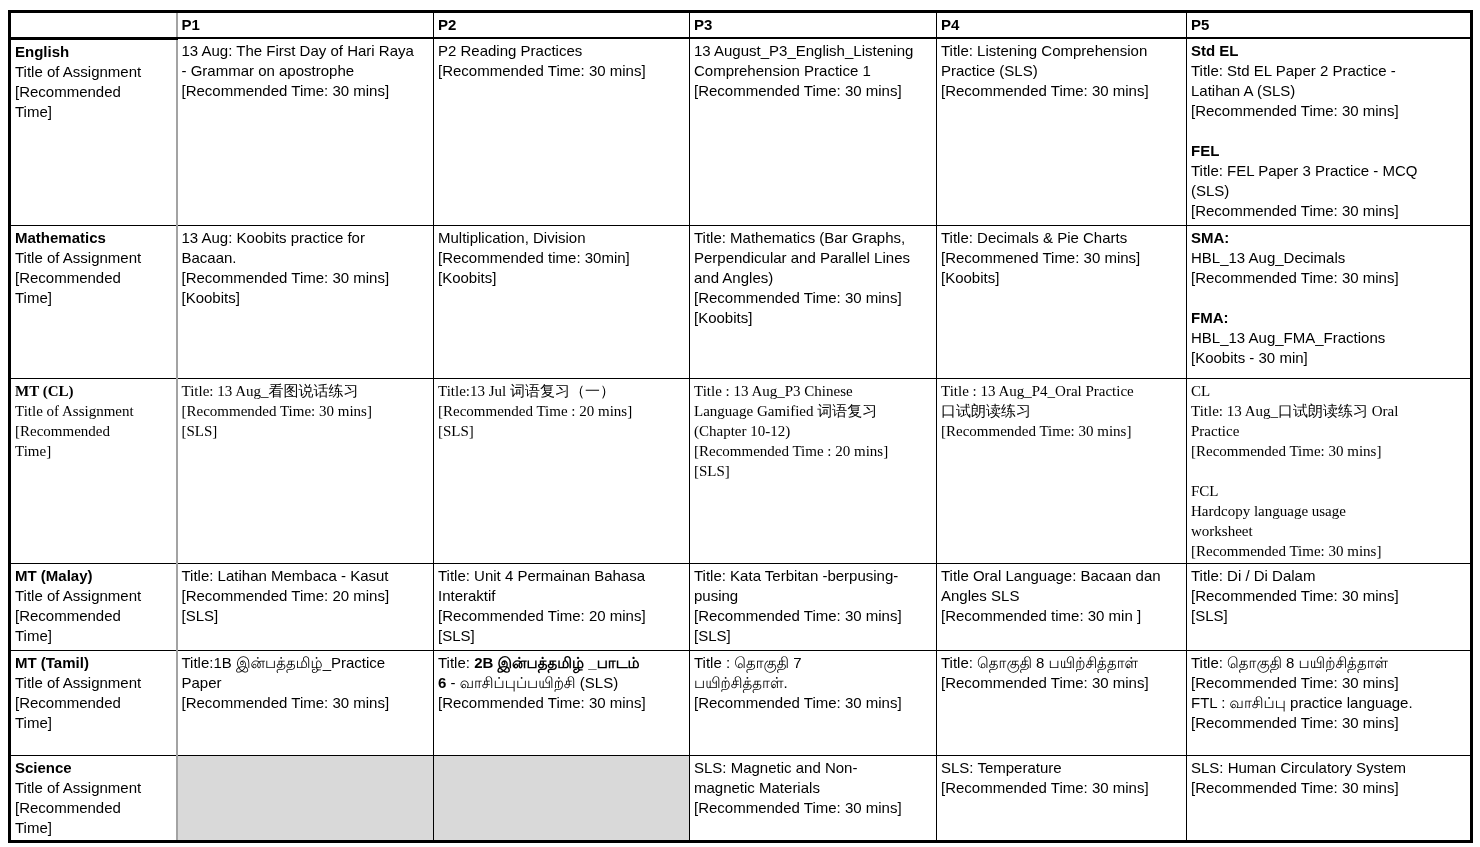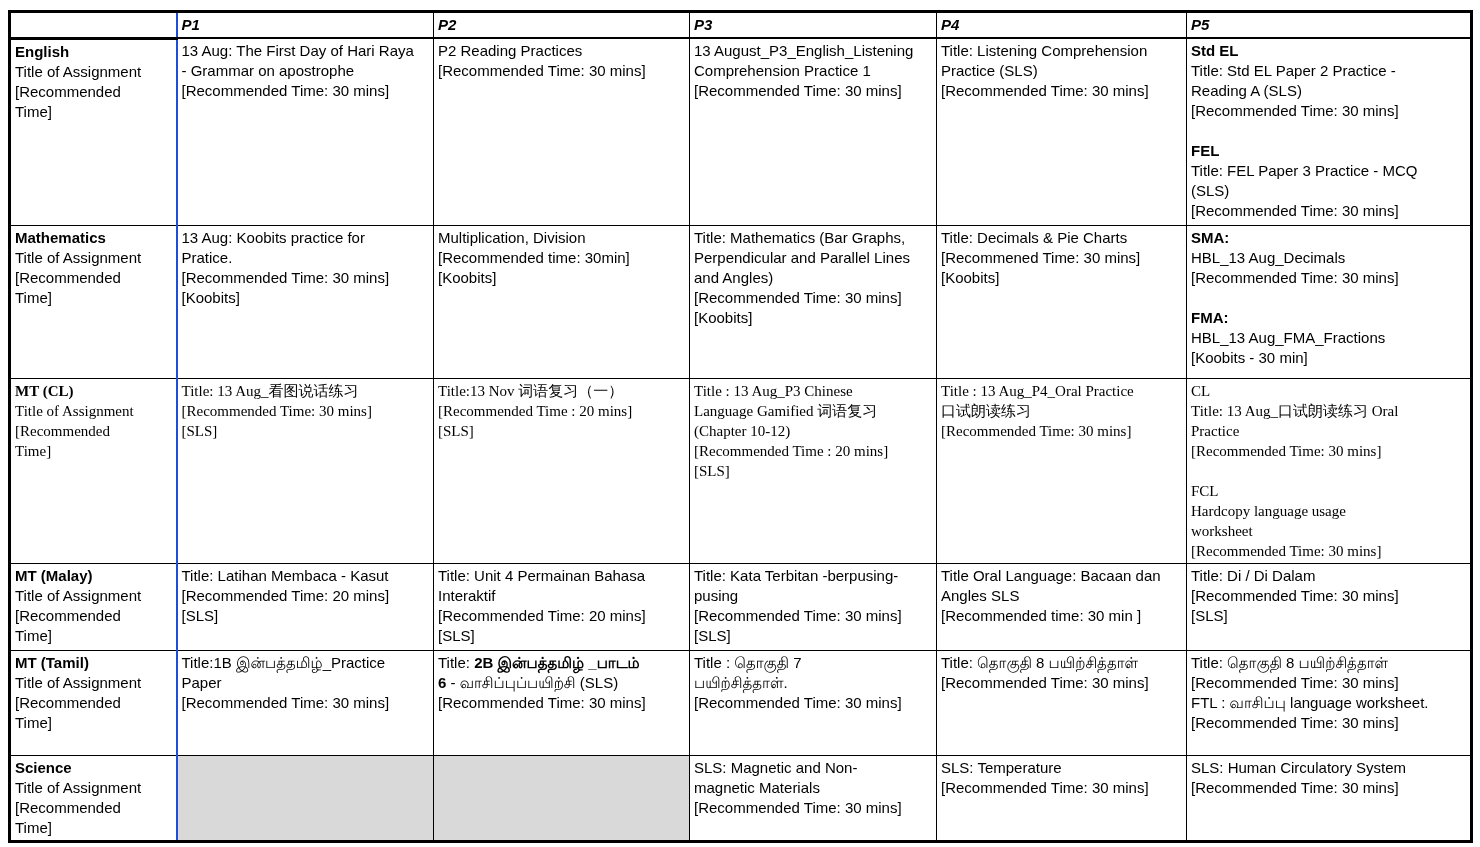--- a/index.html
+++ b/index.html
@@ -29,7 +29,6 @@
   .grid th {
     font-weight: bold;
     border-bottom-width: 2px;
-    font-style: italic;
   }
   .grid th.corner, .grid td.subject { border-right: 2px solid #1d4ed8; }
   .grid th.corner { border-bottom: 3px solid #000; }

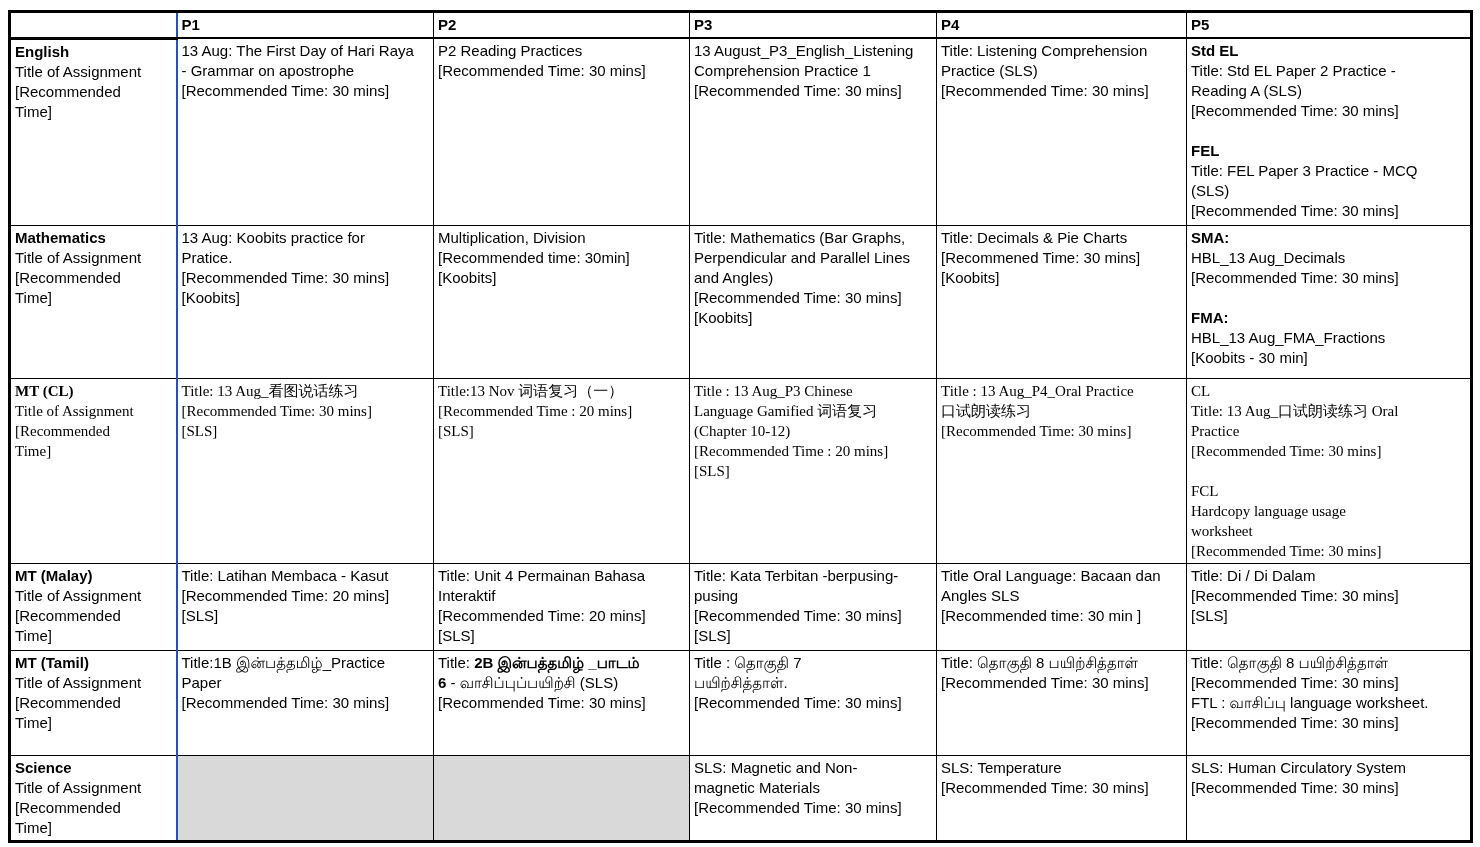--- a/index.html
+++ b/index.html
@@ -30,7 +30,7 @@
     font-weight: bold;
     border-bottom-width: 2px;
   }
-  .grid th.corner, .grid td.subject { border-right: 2px solid #1d4ed8; }
+  .grid th.corner, .grid td.subject { border-right: 2px solid #a3a3a3; }
   .grid th.corner { border-bottom: 3px solid #000; }
   tr.hrow { height: 25px; }
   tr.r0 { height: 187px; }

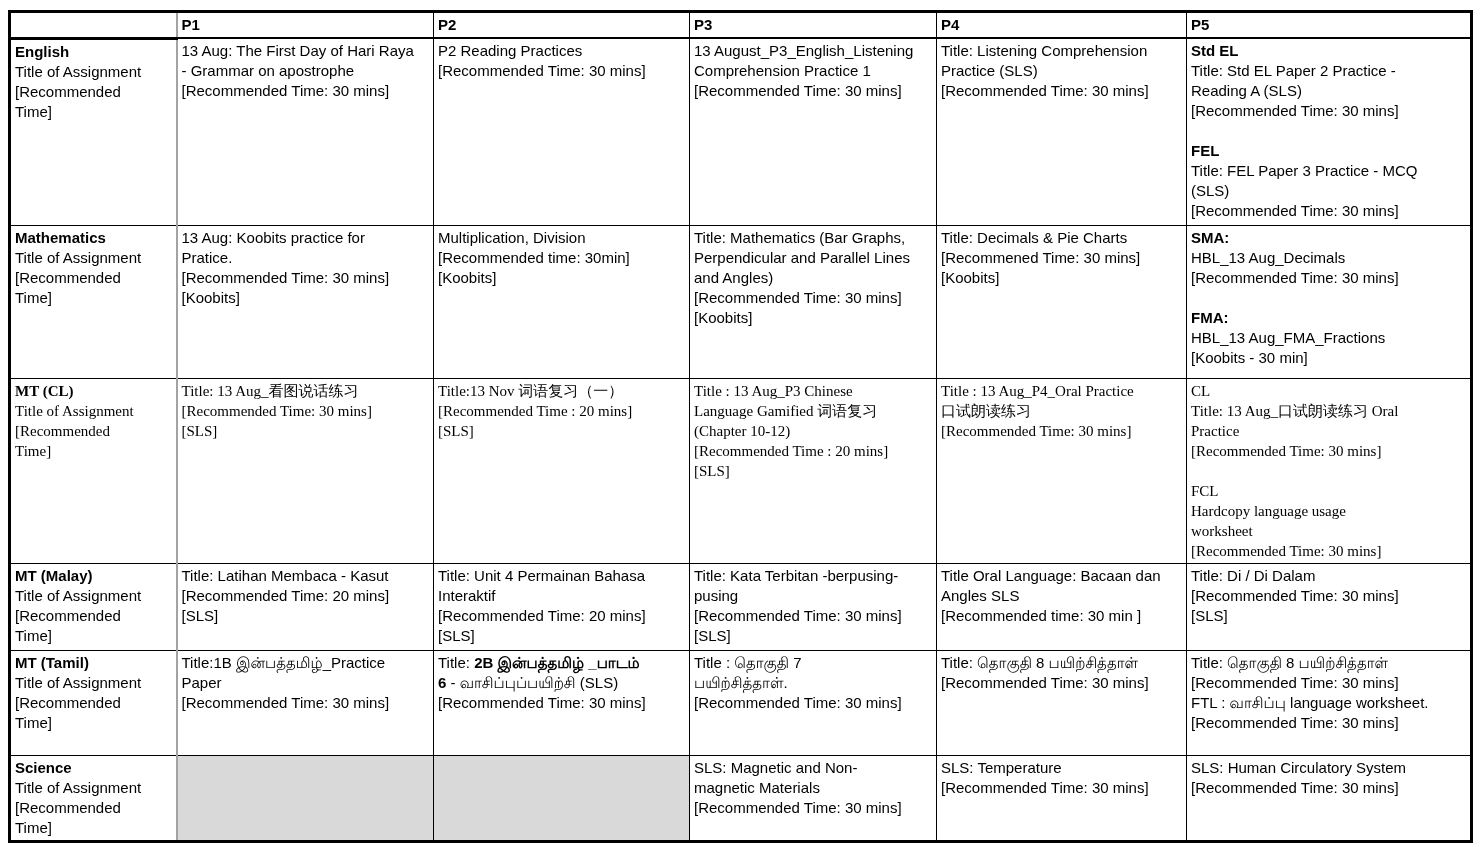--- a/index.html
+++ b/index.html
@@ -94,7 +94,7 @@
           <td>
             <div class="line"><span class="b">Std EL</span></div>
             <div class="line"><span>Title: Std EL Paper 2 Practice -</span></div>
-            <div class="line"><span>Reading A (SLS)</span></div>
+            <div class="line"><span>Latihan A (SLS)</span></div>
             <div class="line"><span>[Recommended Time: 30 mins]</span></div>
             <div class="line"><span>&nbsp;</span></div>
             <div class="line"><span class="b">FEL</span></div>

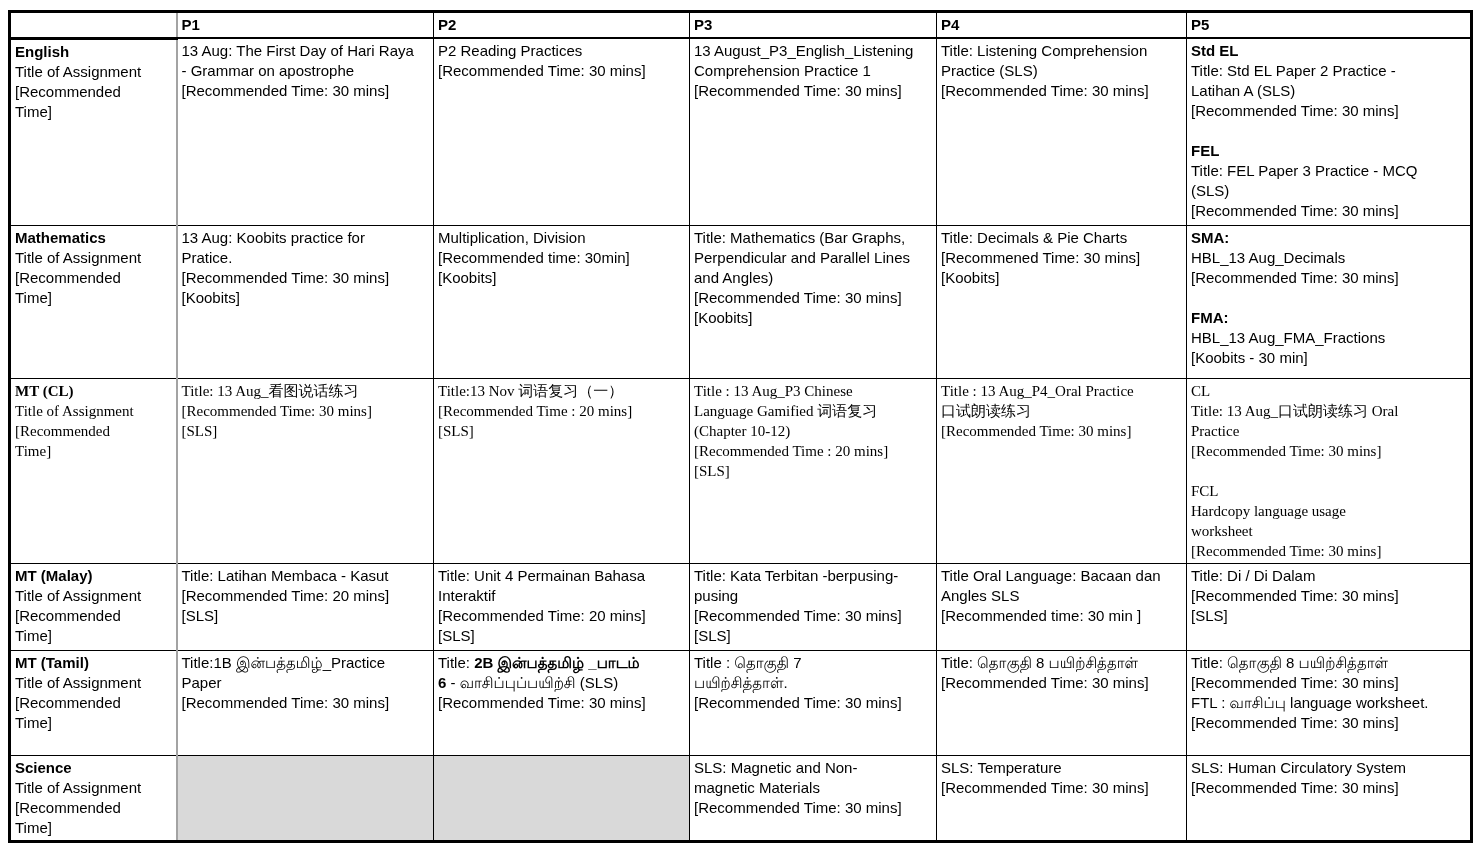--- a/index.html
+++ b/index.html
@@ -112,7 +112,7 @@
           </td>
           <td>
             <div class="line"><span>13 Aug: Koobits practice for</span></div>
-            <div class="line"><span>Pratice.</span></div>
+            <div class="line"><span>Bacaan.</span></div>
             <div class="line"><span>[Recommended Time: 30 mins]</span></div>
             <div class="line"><span>[Koobits]</span></div>
           </td>

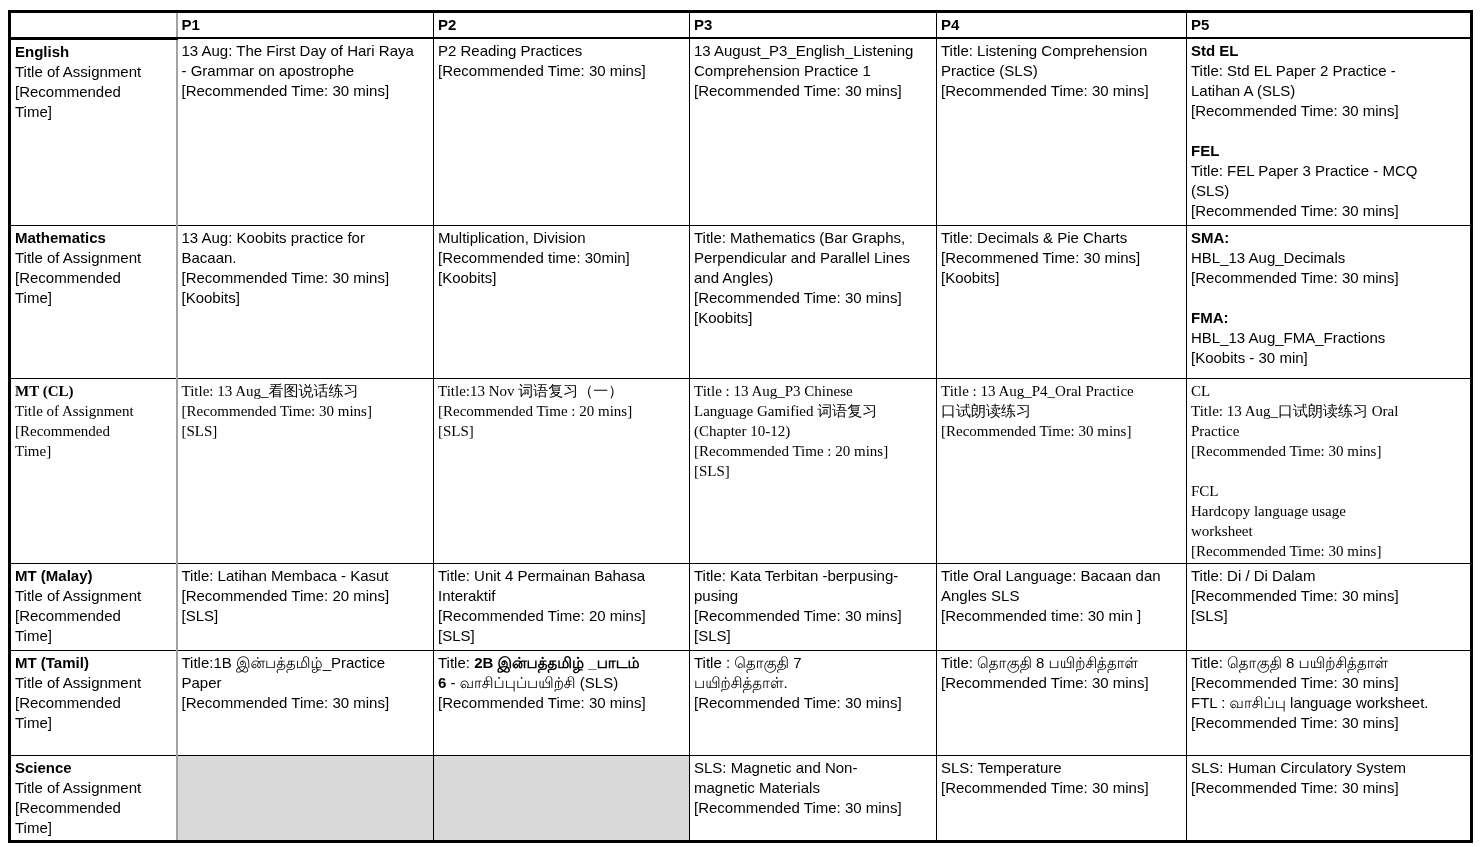--- a/index.html
+++ b/index.html
@@ -156,7 +156,7 @@
             <div class="line"><span>[SLS]</span></div>
           </td>
           <td>
-            <div class="line"><span>Title:13 Nov 词语复习（一）</span></div>
+            <div class="line"><span>Title:13 Jul 词语复习（一）</span></div>
             <div class="line"><span>[Recommended Time : 20 mins]</span></div>
             <div class="line"><span>[SLS]</span></div>
           </td>

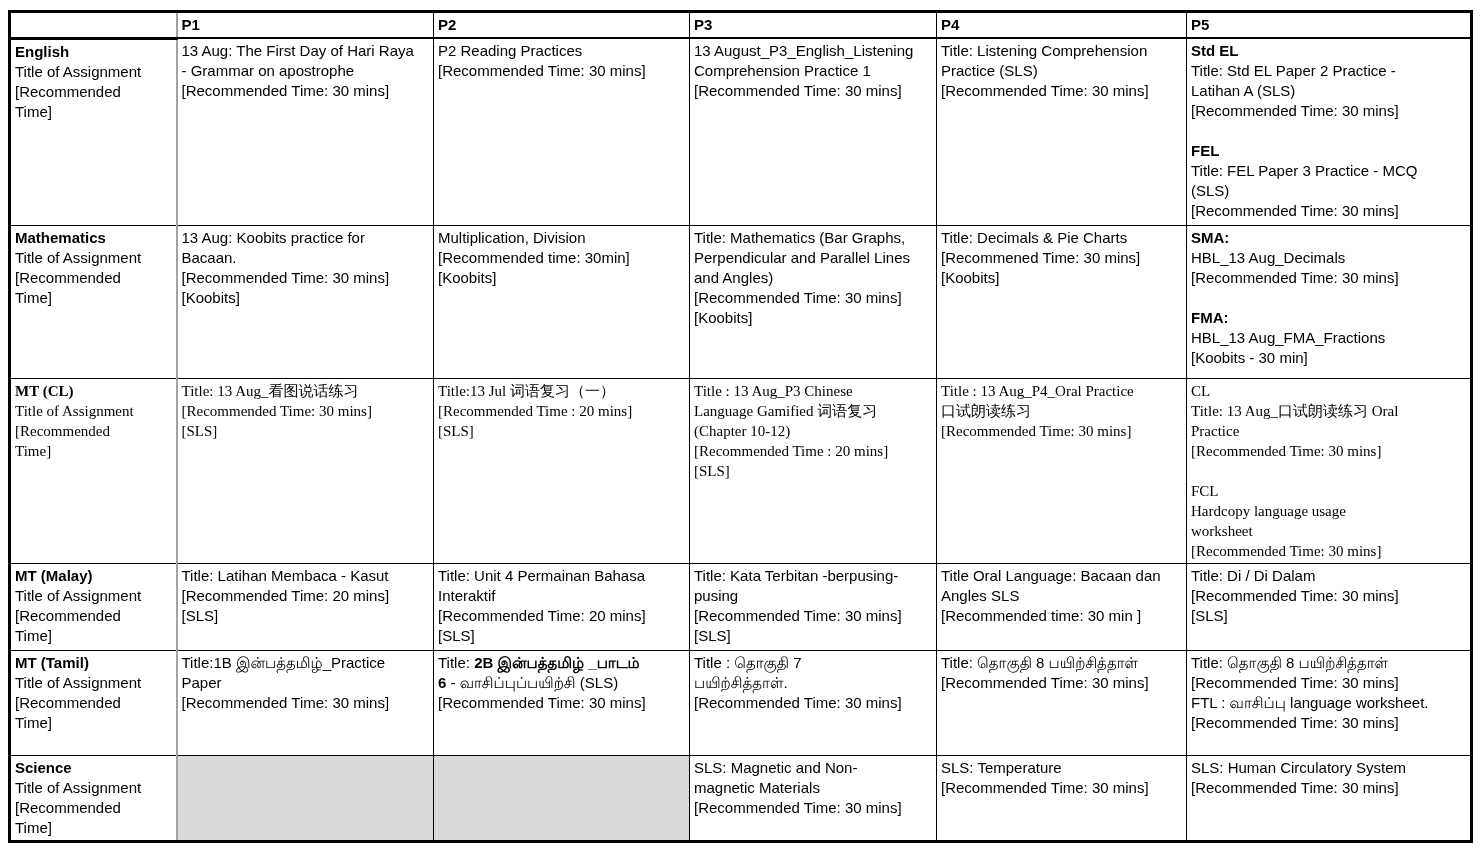--- a/index.html
+++ b/index.html
@@ -248,7 +248,7 @@
           <td>
             <div class="line"><span>Title: தொகுதி 8 பயிற்சித்தாள்</span></div>
             <div class="line"><span>[Recommended Time: 30 mins]</span></div>
-            <div class="line"><span>FTL : வாசிப்பு language worksheet.</span></div>
+            <div class="line"><span>FTL : வாசிப்பு practice language.</span></div>
             <div class="line"><span>[Recommended Time: 30 mins]</span></div>
           </td>
         </tr>

